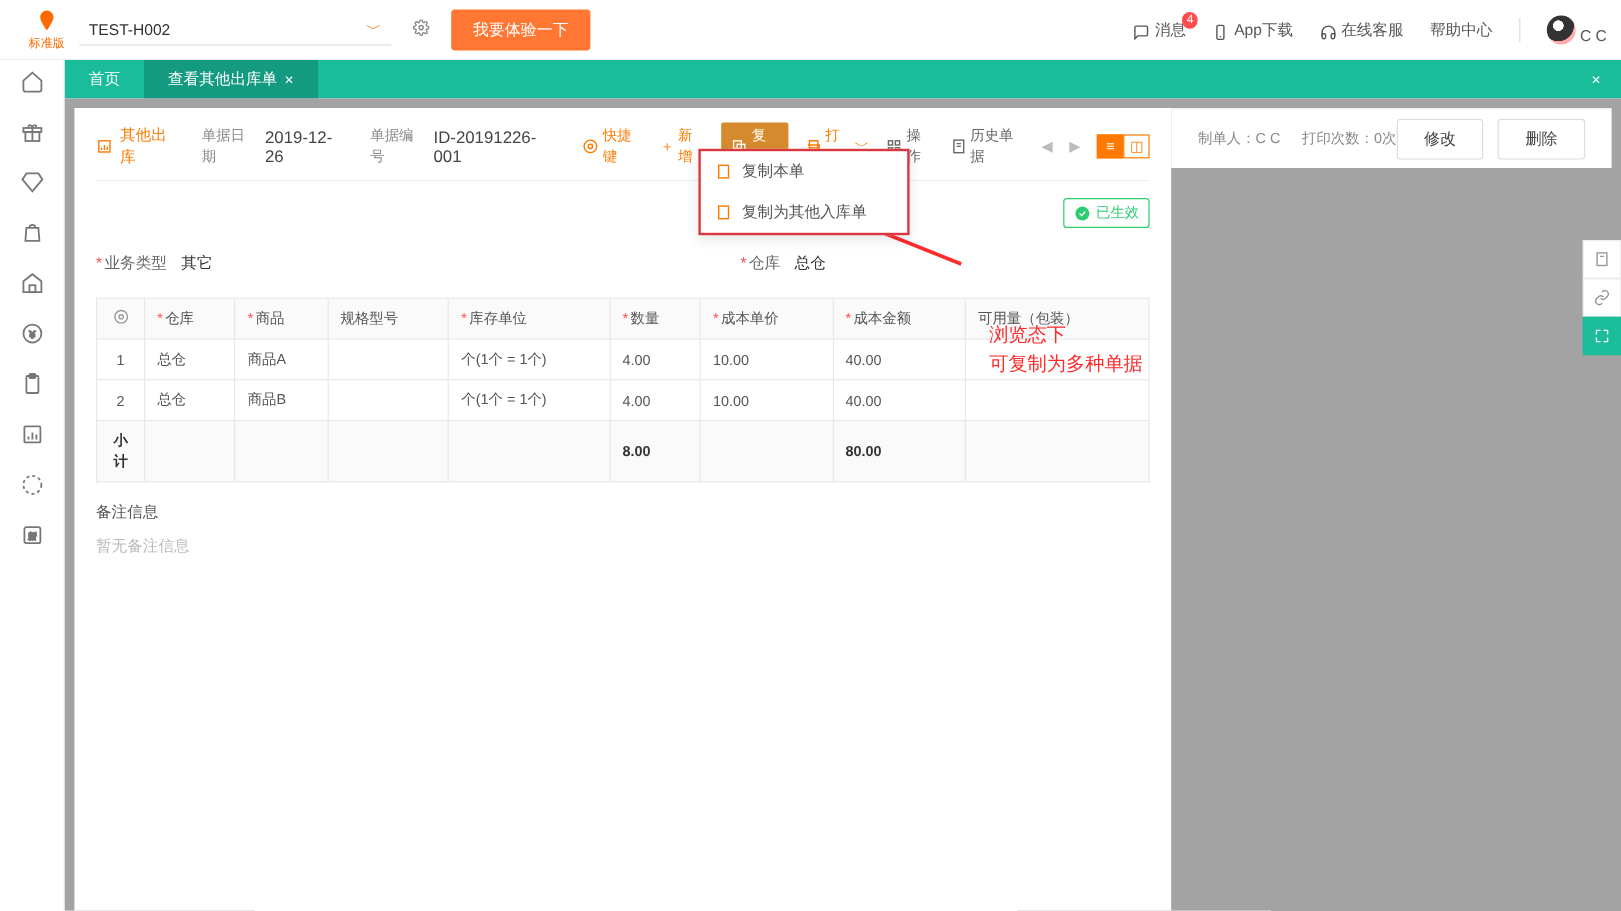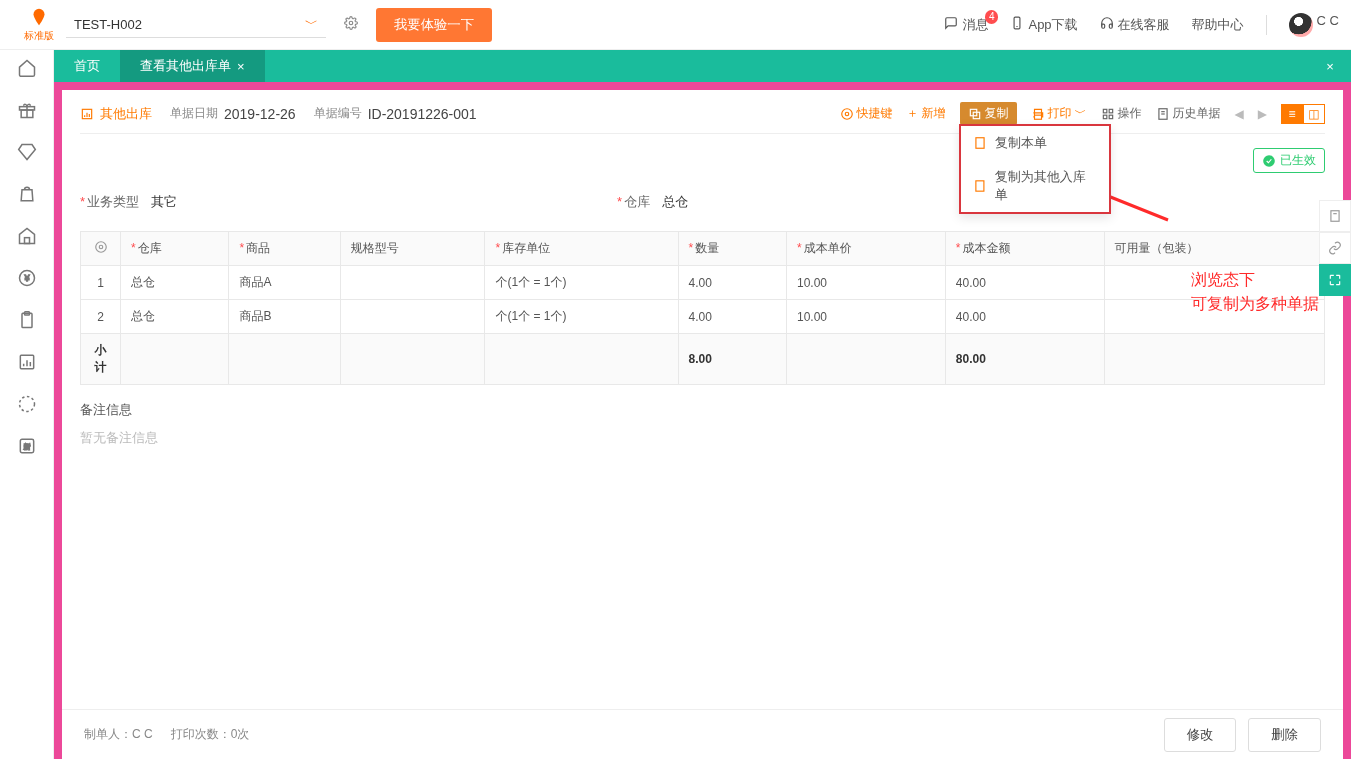--- a/index.html
+++ b/index.html
@@ -15,7 +15,7 @@
 .gear{margin:0 18px;color:#888}
 .cta-btn{background:#ff7733;color:#fff;border:none;border-radius:3px;padding:8px 18px;cursor:pointer}
 .top-right{margin-left:auto;display:flex;align-items:center;gap:22px;color:#555}
-.tr-item{display:flex;align-items:flex-start;gap:4px;cursor:pointer;position:relative}
+.tr-item{display:flex;align-items:flex-end;gap:4px;cursor:pointer;position:relative}
 .badge{position:absolute;top:-6px;right:-10px;background:#ff4d4f;color:#fff;border-radius:8px;font-size:10px;padding:0 4px;line-height:14px}
 .avatar{width:24px;height:24px;border-radius:50%;background:radial-gradient(circle at 40% 35%,#fff 20%,#333 22% 60%,#faa 62%);display:inline-block}
 .divider-v{width:1px;height:20px;background:#ddd}

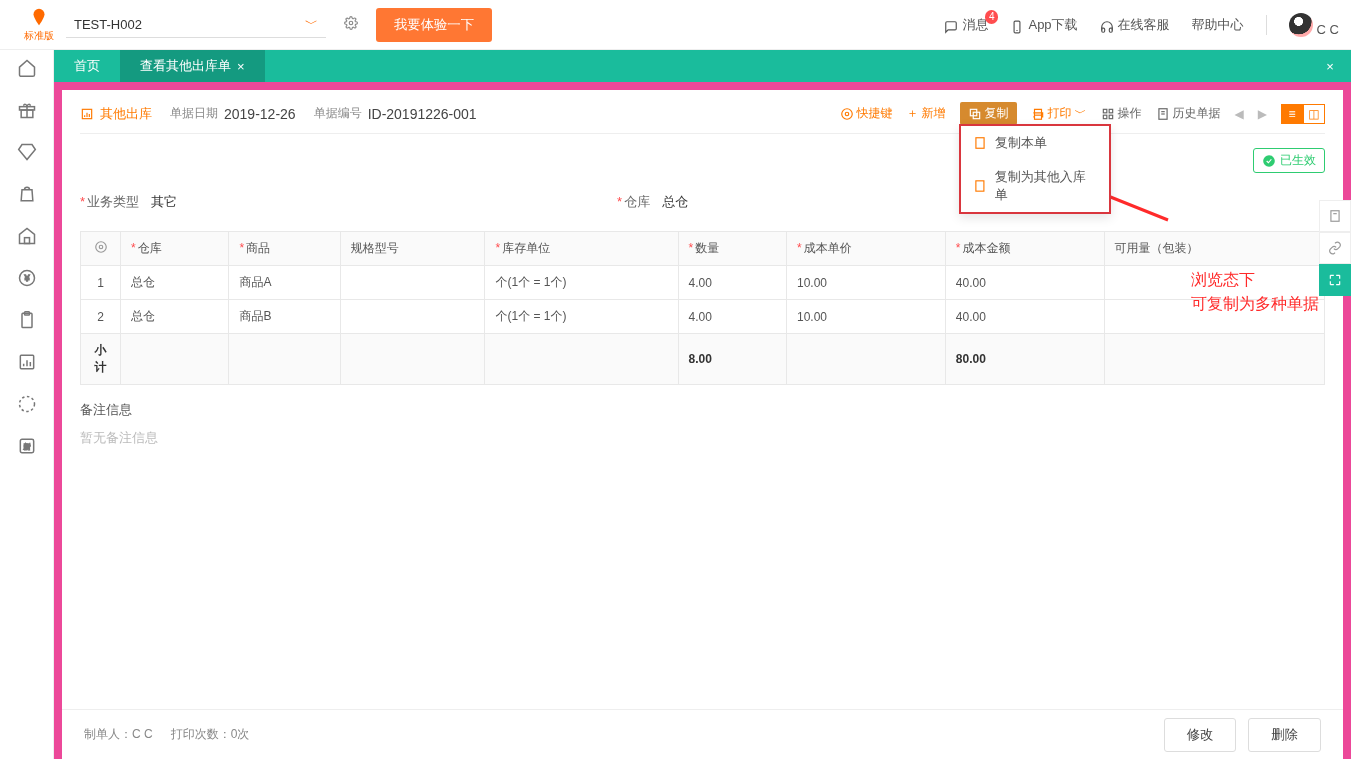--- a/index.html
+++ b/index.html
@@ -33,7 +33,7 @@
 .tab-close-btn{margin-left:auto;width:42px;display:flex;align-items:center;justify-content:center;cursor:pointer}
 
 
-.card-wrap{flex:1;padding:8px 8px 0 8px;display:flex;flex-direction:column;background:#ec4899;min-height:0}
+.card-wrap{flex:1;padding:8px 8px 0 8px;display:flex;flex-direction:row;background:#a3a3a3;min-height:0}
 .card{background:#fff;flex:1;display:flex;flex-direction:column;padding:12px 18px 0;position:relative;min-height:0}
 .card-hd{display:flex;align-items:center;gap:18px;border-bottom:1px solid #eee;padding-bottom:8px}
 .tab-pill{color:#ff7a00;font-weight:500;display:flex;align-items:center;gap:6px}

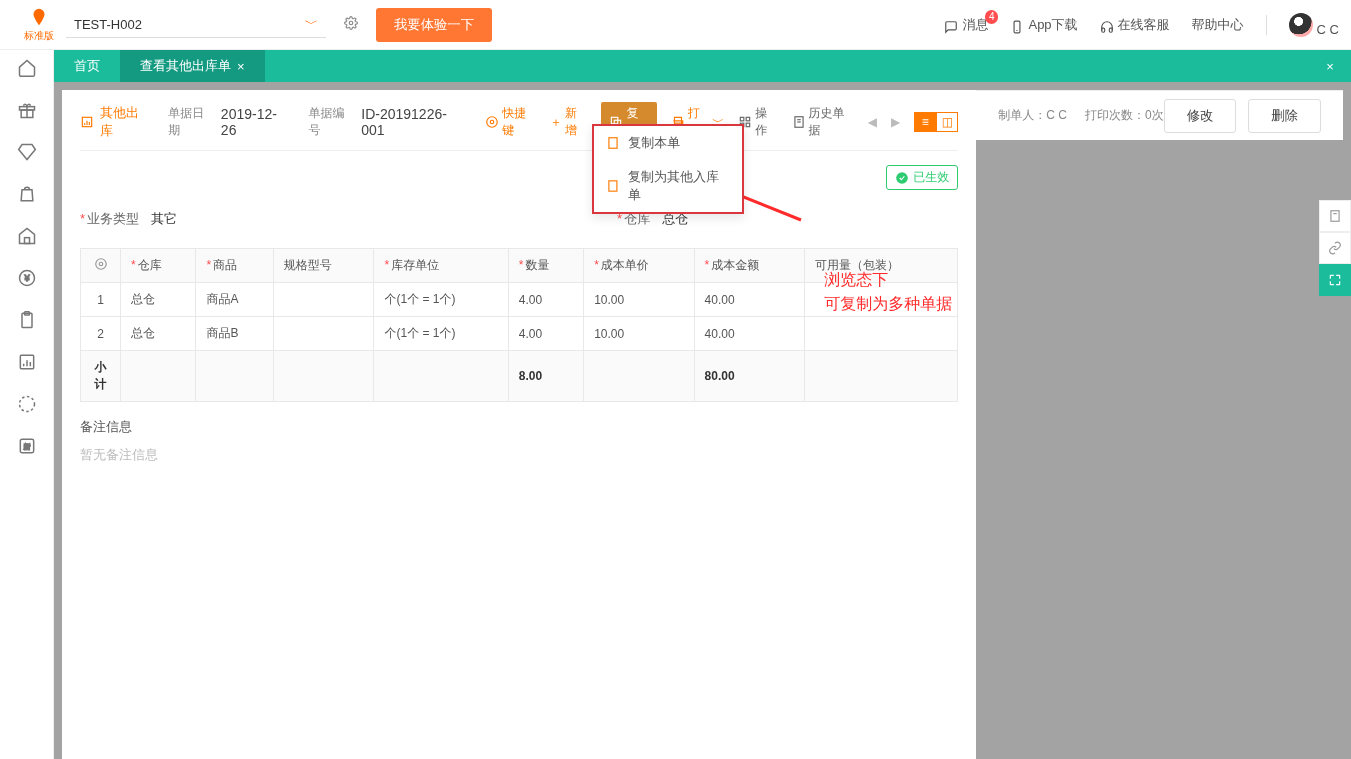--- a/index.html
+++ b/index.html
@@ -49,7 +49,7 @@
 .vt-btn:not(.active){color:#ff7a00}
 
 
-.dropdown{position:absolute;top:34px;right:232px;width:152px;background:#fff;border:2px solid #d9363e;box-shadow:0 4px 10px rgba(0,0,0,.1);z-index:20}
+.dropdown{position:absolute;top:34px;right:218px;width:176px;background:#fff;border:2px solid #d9363e;box-shadow:0 4px 10px rgba(0,0,0,.1);z-index:20}
 .dd-item{padding:8px 12px;display:flex;align-items:center;gap:8px;cursor:pointer;color:#555;font-size:13px}
 .dd-item svg{color:#ff7a00;width:14px;height:14px}
 

